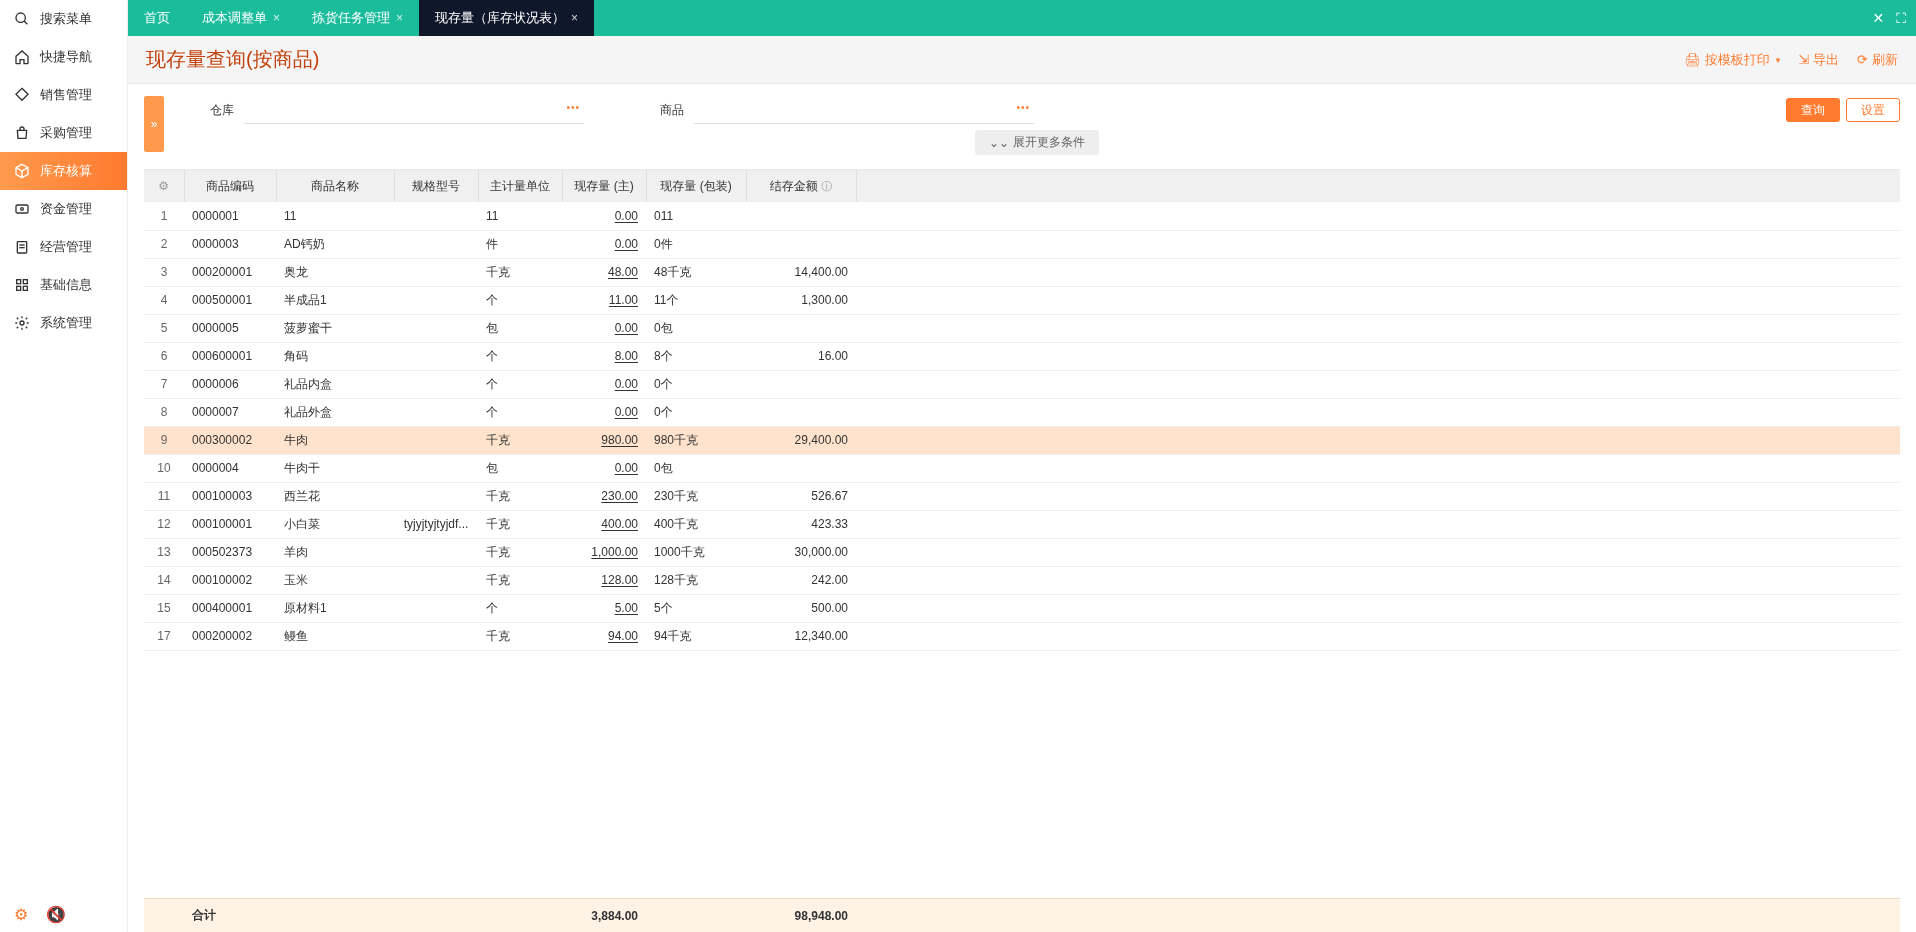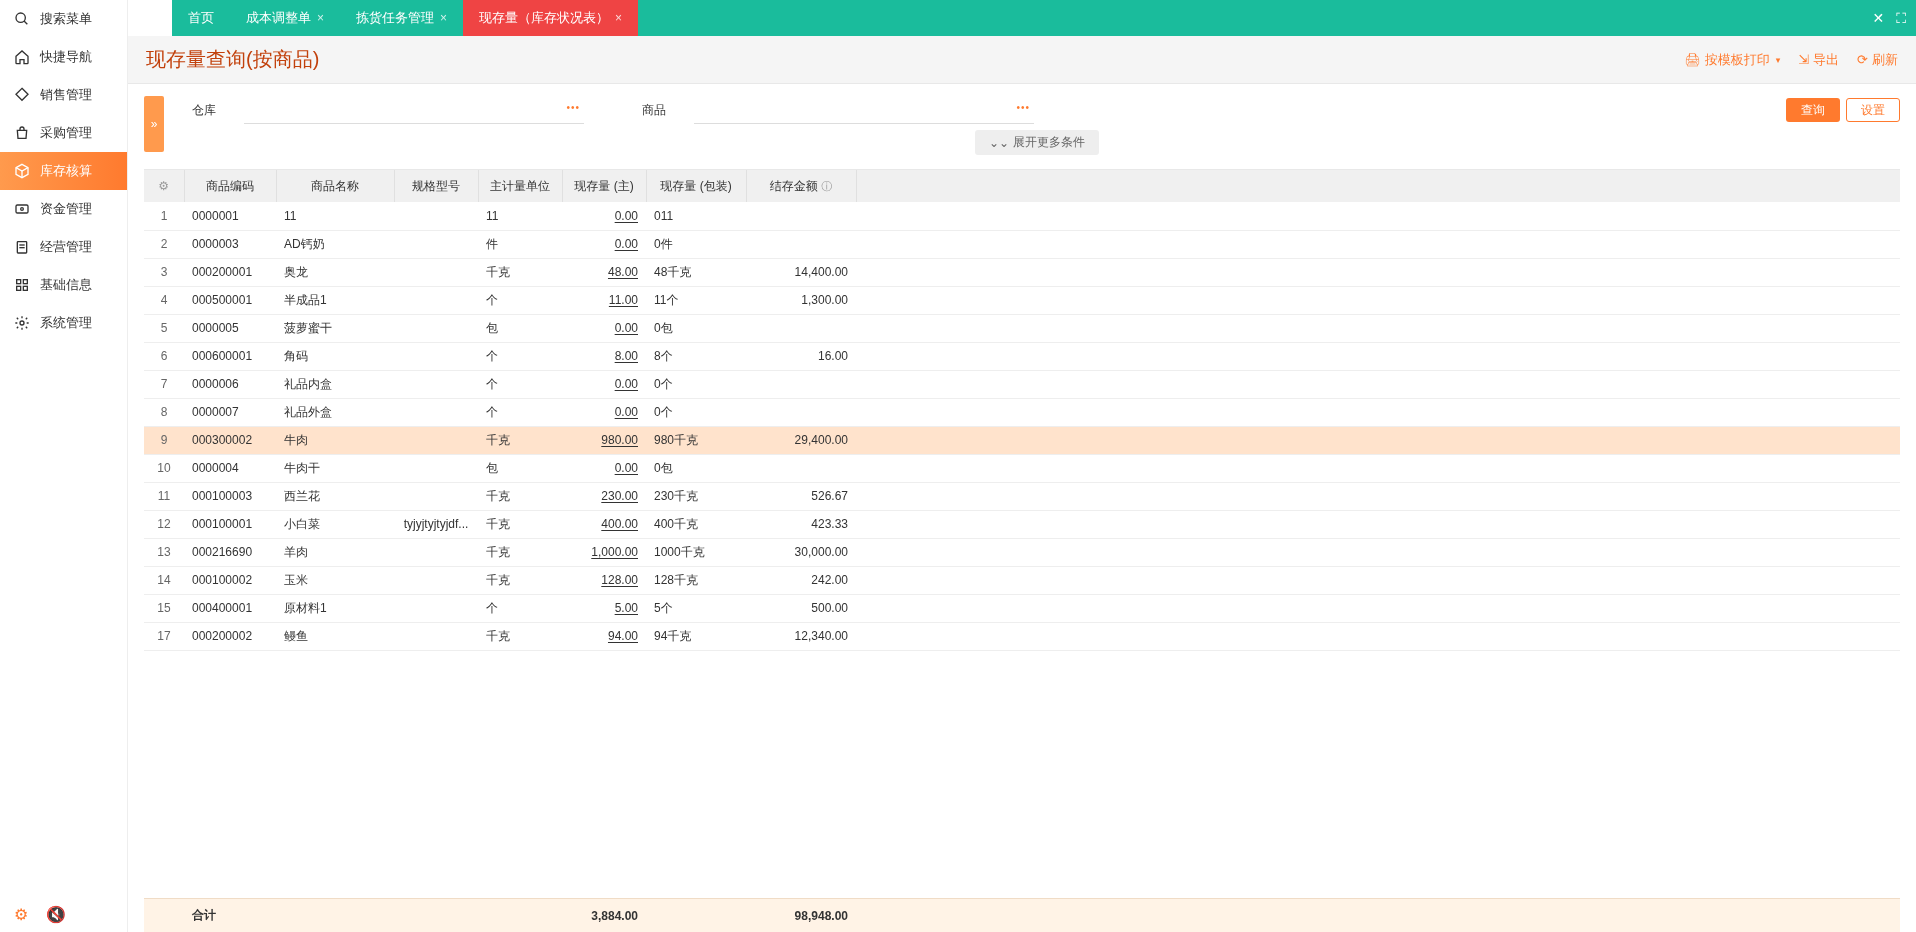--- a/index.html
+++ b/index.html
@@ -19,7 +19,7 @@
 .main { flex: 1; display: flex; flex-direction: column; min-width: 0; }
 
 
-.tabs-bar { height: 36px; background: #1abc9c; display: flex; align-items: center; color: #fff; margin-left: 44px; }
+.tabs-bar { height: 36px; background: #1abc9c; display: flex; align-items: center; color: #fff; }
 .tab { height: 36px; display: flex; align-items: center; padding: 0 16px; gap: 6px; cursor: pointer; font-size: 13px; }
 .tab.active { background: #ef4444; }
 .tab-close { font-size: 12px; opacity: .8; }

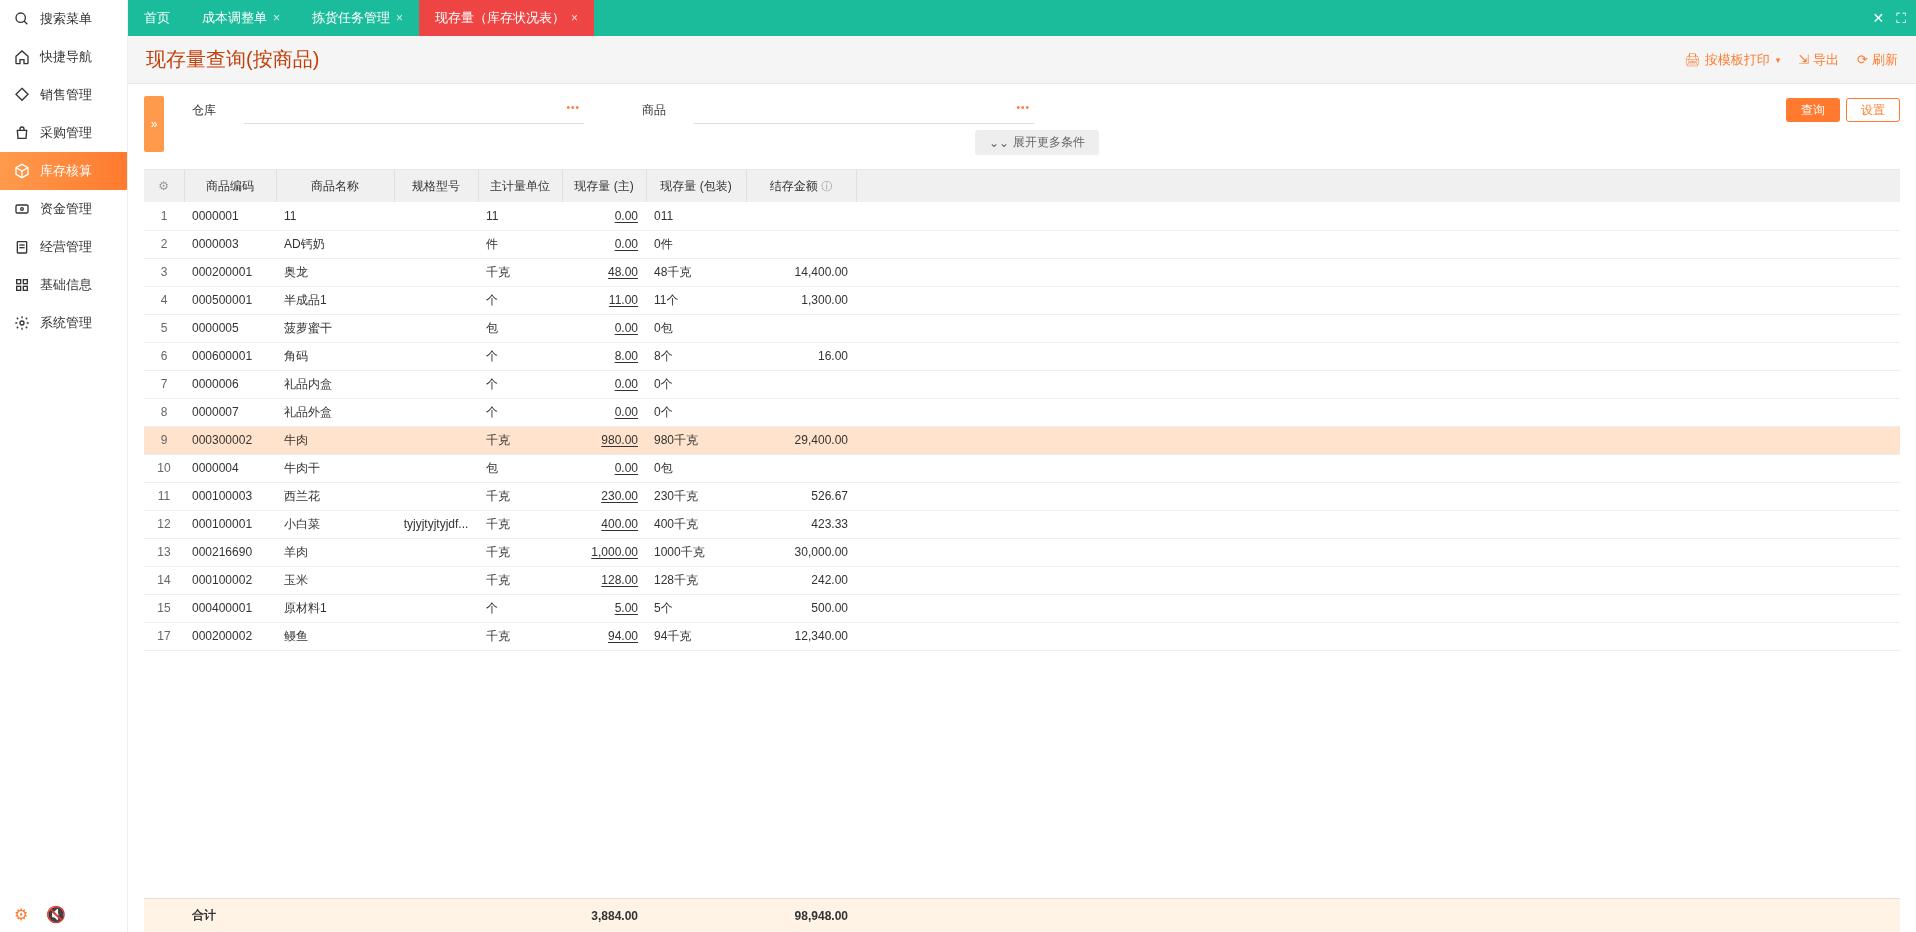--- a/index.html
+++ b/index.html
@@ -21,7 +21,7 @@
 
 .tabs-bar { height: 36px; background: #1abc9c; display: flex; align-items: center; color: #fff; }
 .tab { height: 36px; display: flex; align-items: center; padding: 0 16px; gap: 6px; cursor: pointer; font-size: 13px; }
-.tab.active { background: #ef4444; }
+.tab.active { background: #0f172a; }
 .tab-close { font-size: 12px; opacity: .8; }
 .tabs-spacer { flex: 1; }
 .tabs-right { display: flex; align-items: center; gap: 12px; padding-right: 10px; }

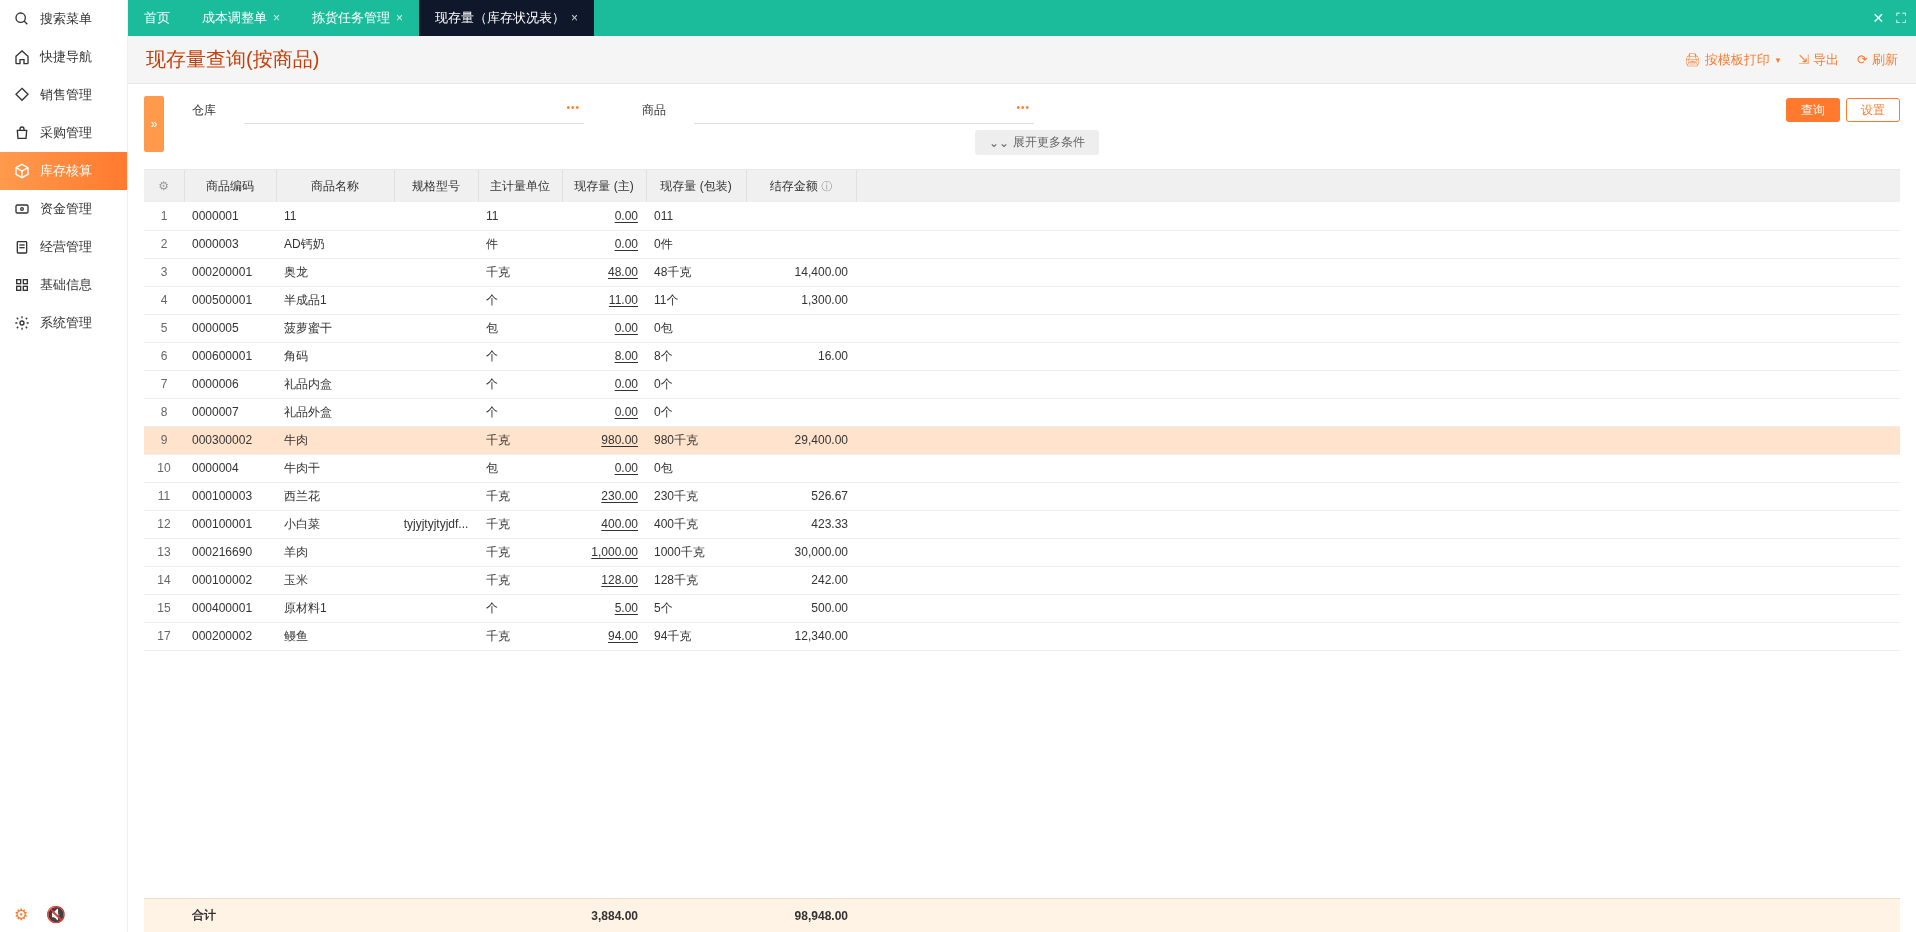--- a/index.html
+++ b/index.html
@@ -41,7 +41,7 @@
 .filter-body { flex: 1; display: flex; flex-direction: column; }
 .filter-row { display: flex; align-items: center; gap: 40px; }
 .filter-field { display: flex; align-items: center; min-width: 0; }
-.filter-label { width: 70px; text-align: center; padding-right: 10px; color: #333; font-family: Liberation Mono, monospace; }
+.filter-label { width: 70px; text-align: right; padding-right: 10px; color: #333; font-family: Liberation Mono, monospace; }
 .filter-input { height: 28px; border: none; border-bottom: 1px solid #ddd; min-width: 260px; position: relative; }
 .filter-input.with-more::after { content: "•••"; position: absolute; right: 4px; top: 6px; color: #ff7a2e; font-size: 10px; letter-spacing: 1px; }
 .filter-input.with-caret::after { content: "⌄"; position: absolute; right: 6px; top: 4px; color: #ff7a2e; font-size: 14px; }

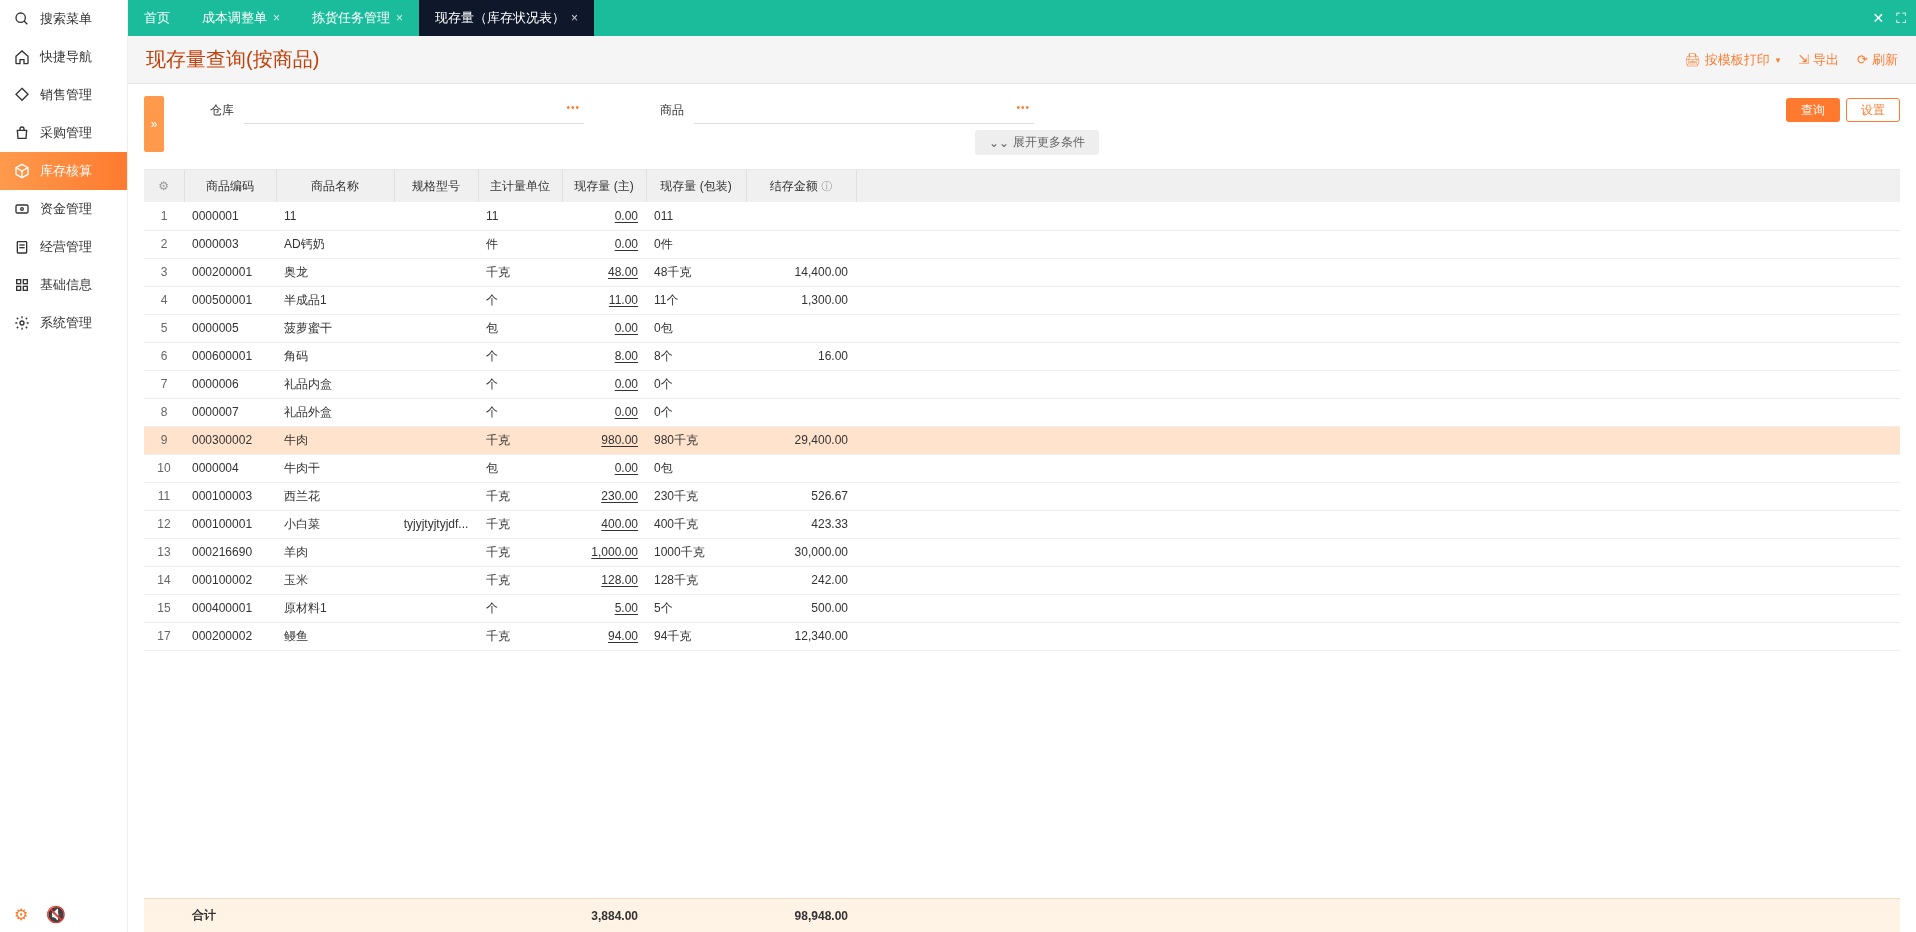--- a/index.html
+++ b/index.html
@@ -395,7 +395,7 @@
               </tr>
               <tr>
                 <td class="col-idx c0">13</td>
-                <td class="c1">000216690</td>
+                <td class="c1">000502373</td>
                 <td class="c2">羊肉</td>
                 <td class="c3" style="text-align:center"></td>
                 <td class="c4">千克</td>

